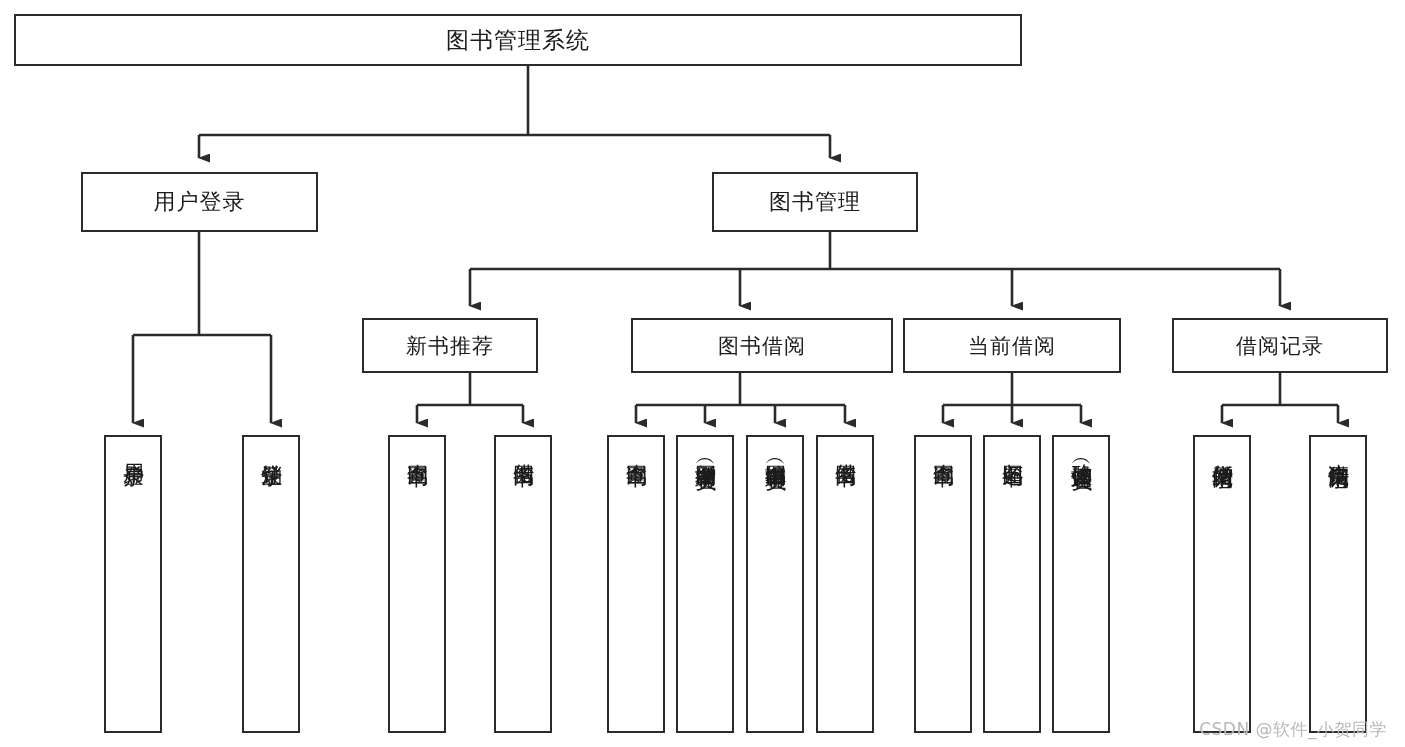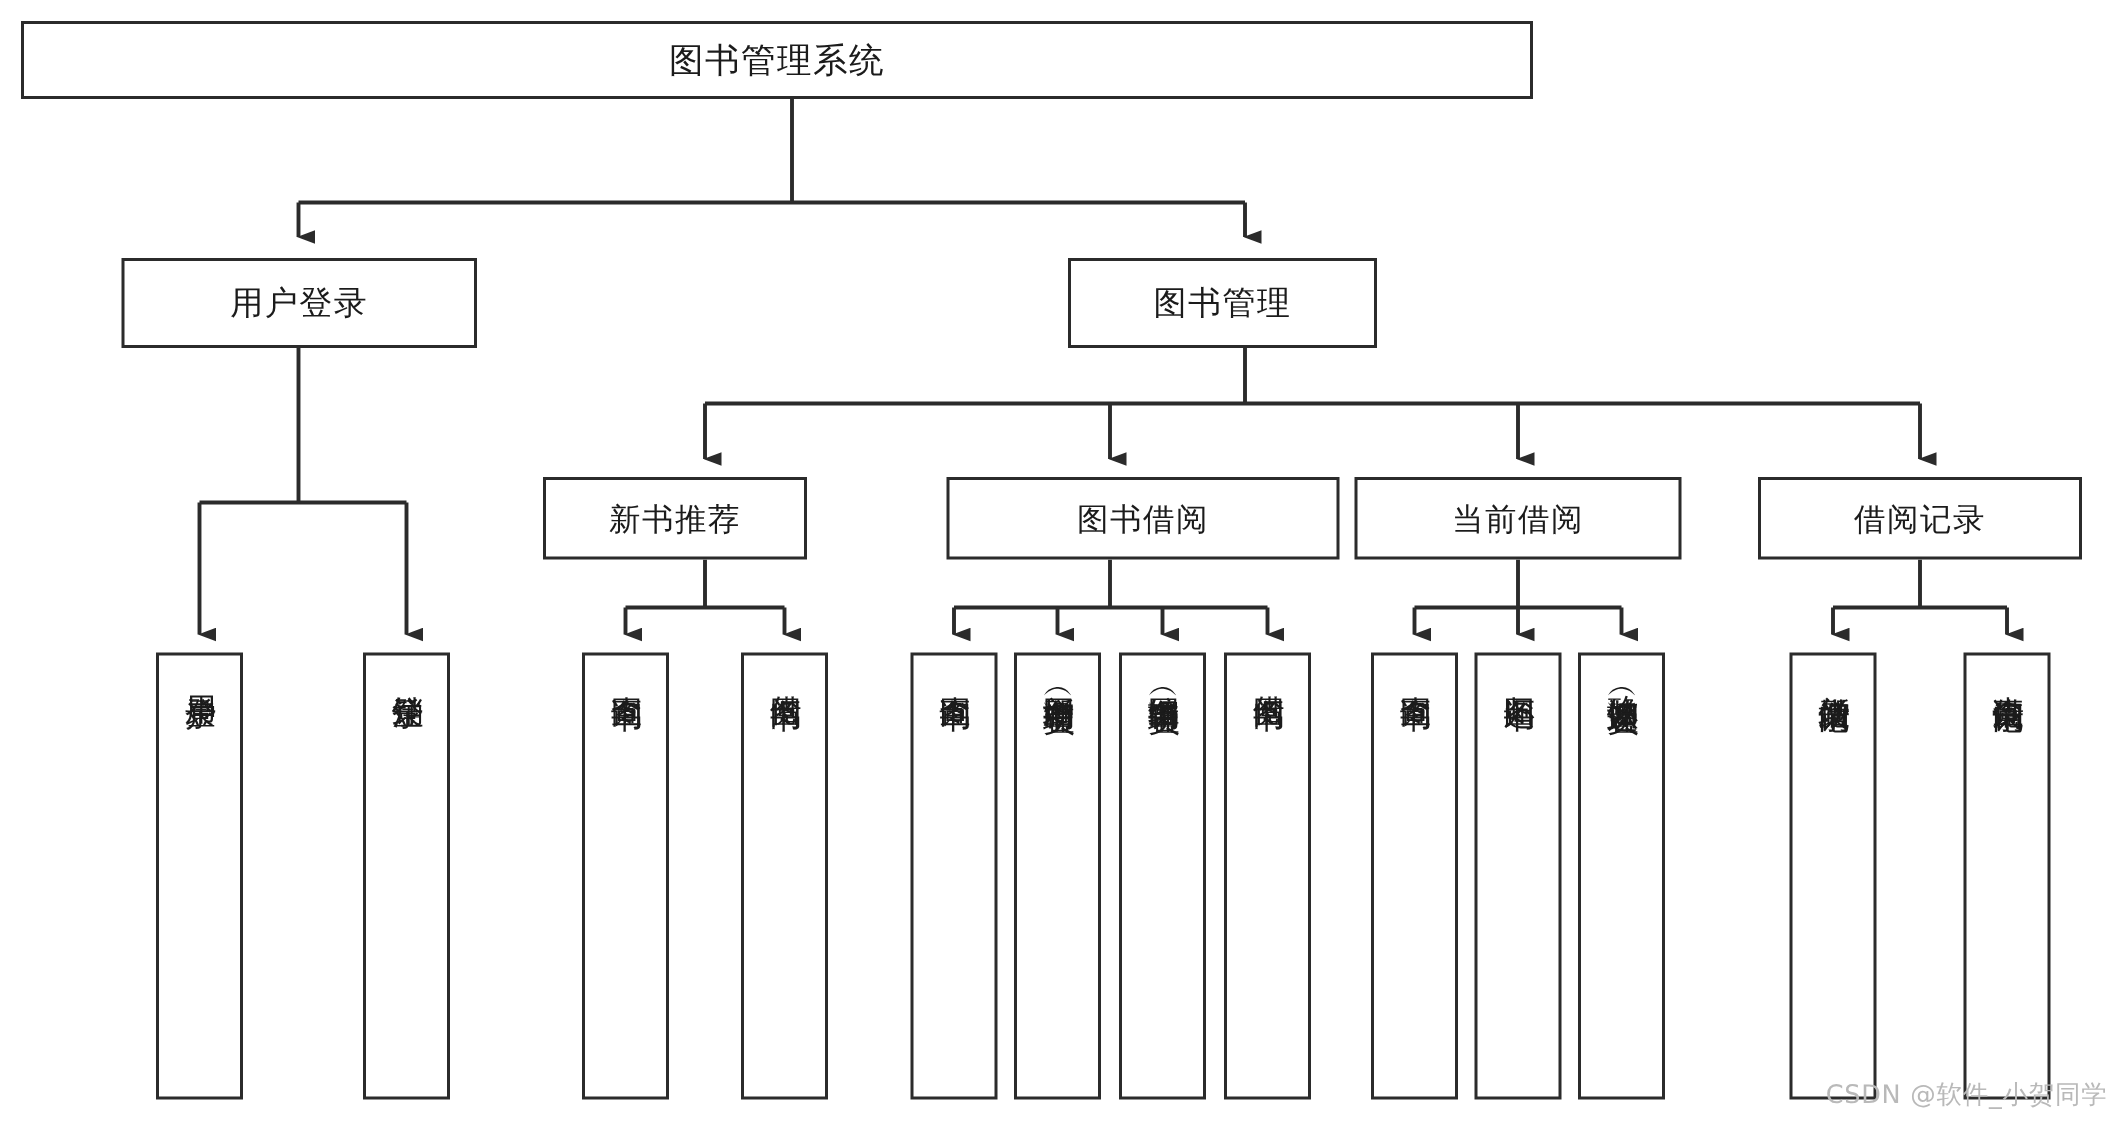--- a/index.html
+++ b/index.html
@@ -64,7 +64,7 @@
   }
   .watermark {
     position: absolute;
-    right: 0;
+    right: 18px;
     bottom: 6px;
     font-size: 17px;
     color: #b9b9b9;

